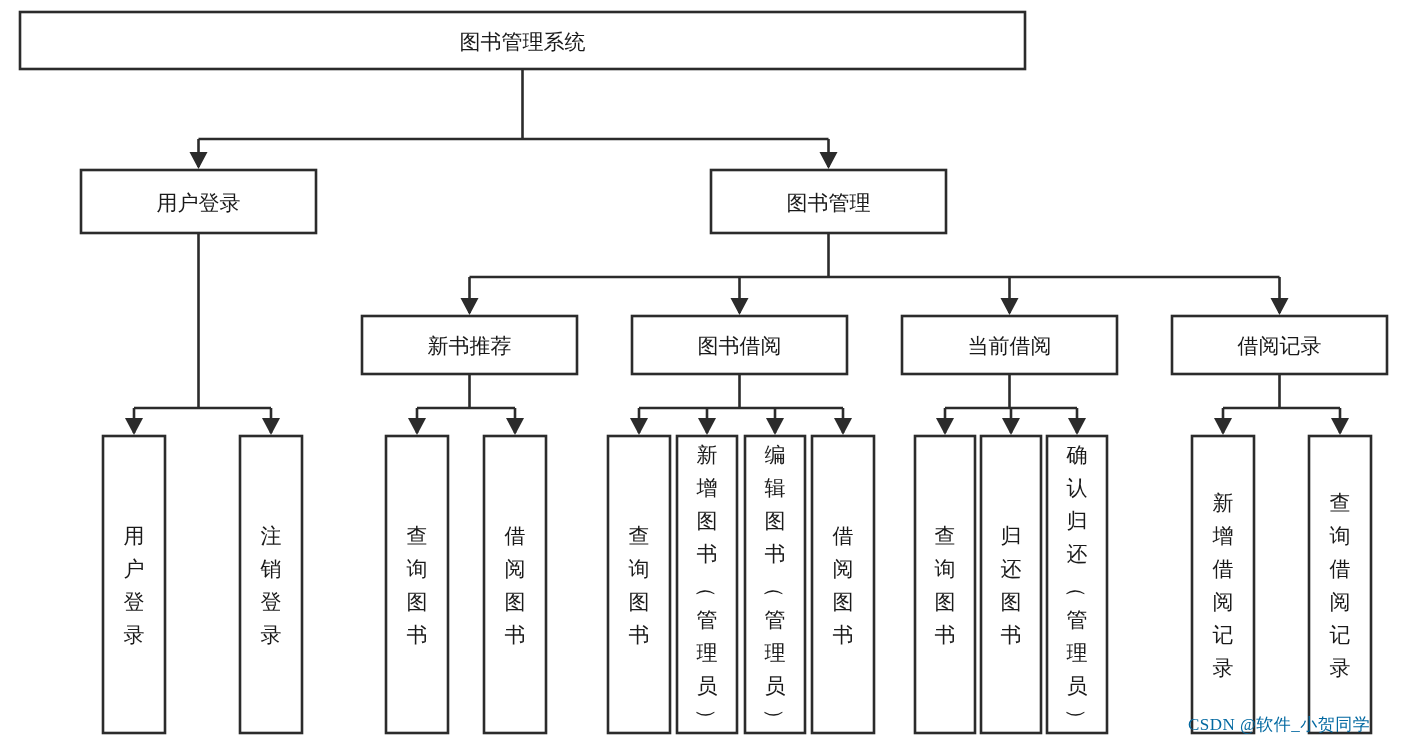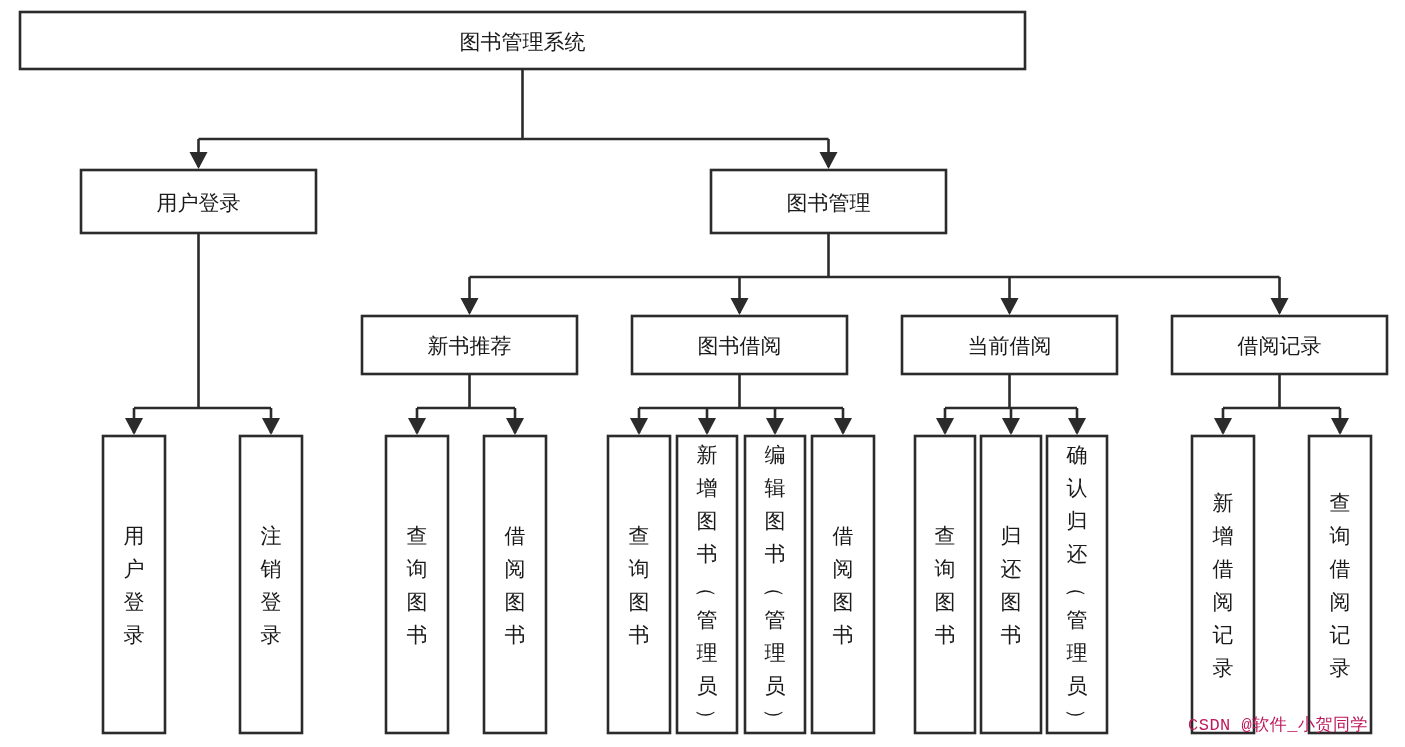--- a/index.html
+++ b/index.html
@@ -25,9 +25,9 @@
   .watermark{
     position:absolute;
     left:1188px;top:713px;
-    font-family:Liberation Mono, monospace;
+    font-family:Liberation Serif, serif;
     font-size:17px;
-    color:#be185d;
+    color:#0369a1;
     white-space:nowrap;
     letter-spacing:0.5px;
     user-select:none;

